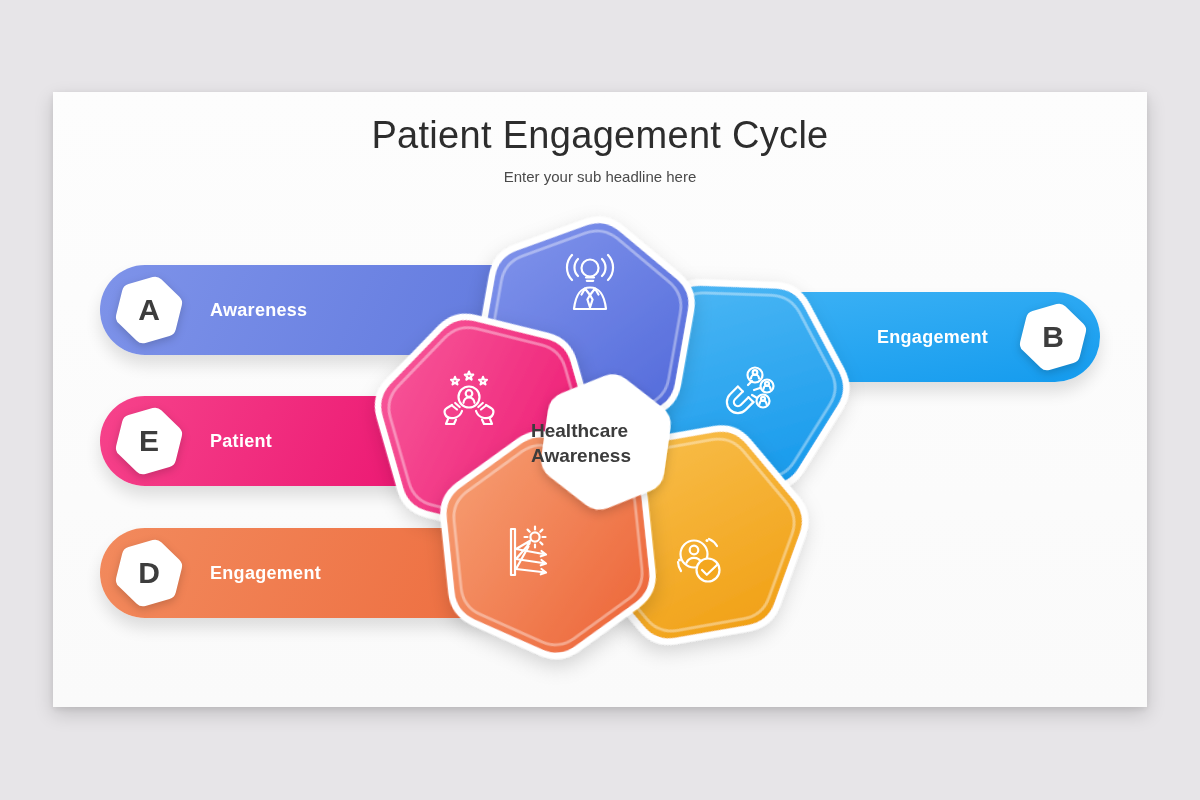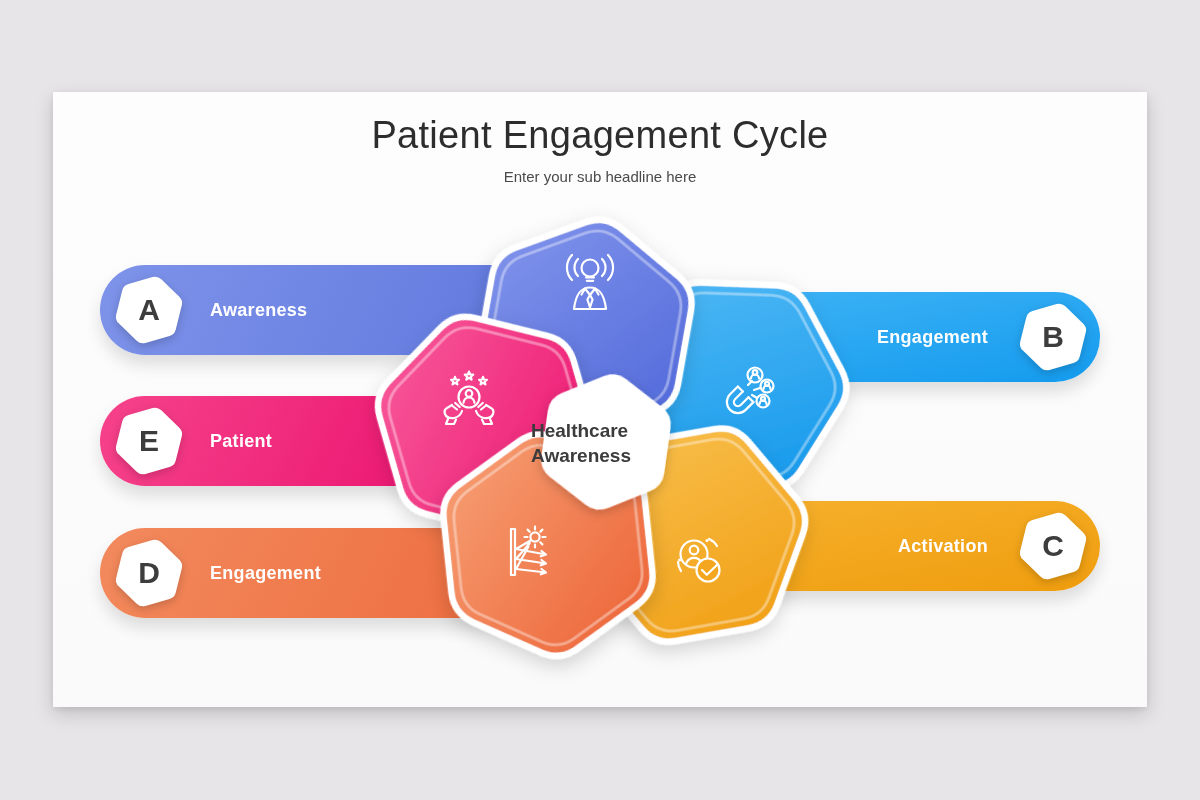--- a/index.html
+++ b/index.html
@@ -96,17 +96,6 @@
     </div>
   </div>
 
-  <div class="bar right bar-c" style="background: linear-gradient(170deg, rgb(246, 176, 44), rgb(239, 157, 14));">
-    <span class="bar-label">Activation</span>
-    <div class="hexbadge">
-      <svg viewBox="-40 -40 80 80">
-        <g transform="rotate(14)">
-              <polygon class="badgehex" points="0,-25 21.7,-12.5 21.7,12.5 0,25 -21.7,12.5 -21.7,-12.5"></polygon>
-            </g>
-      </svg>
-      <span class="letter">C</span>
-    </div>
-  </div>
 
   <svg class="cluster" viewBox="0 0 560 500">
     <defs>

